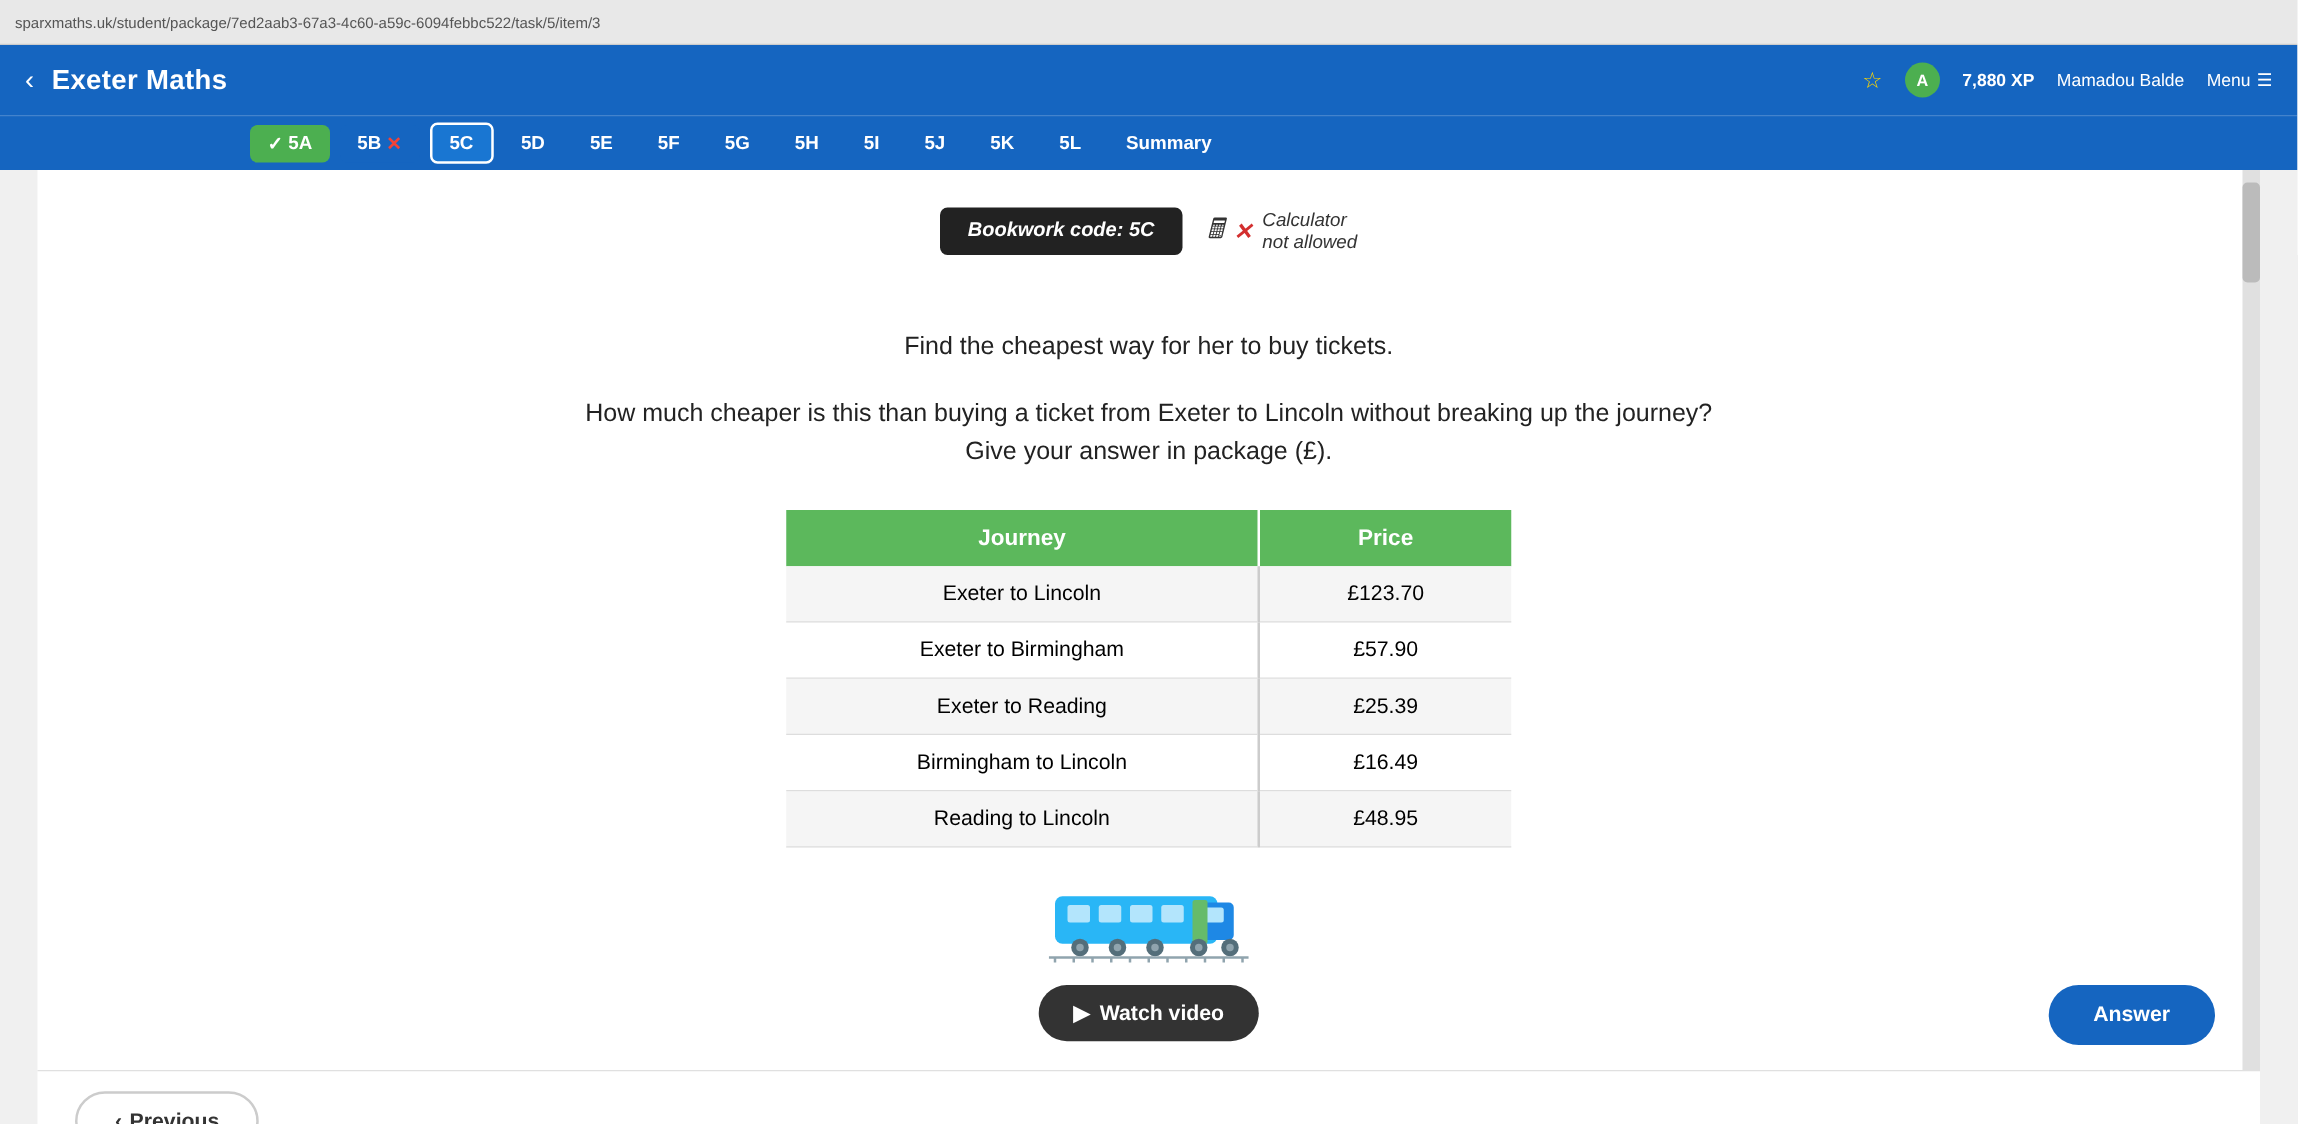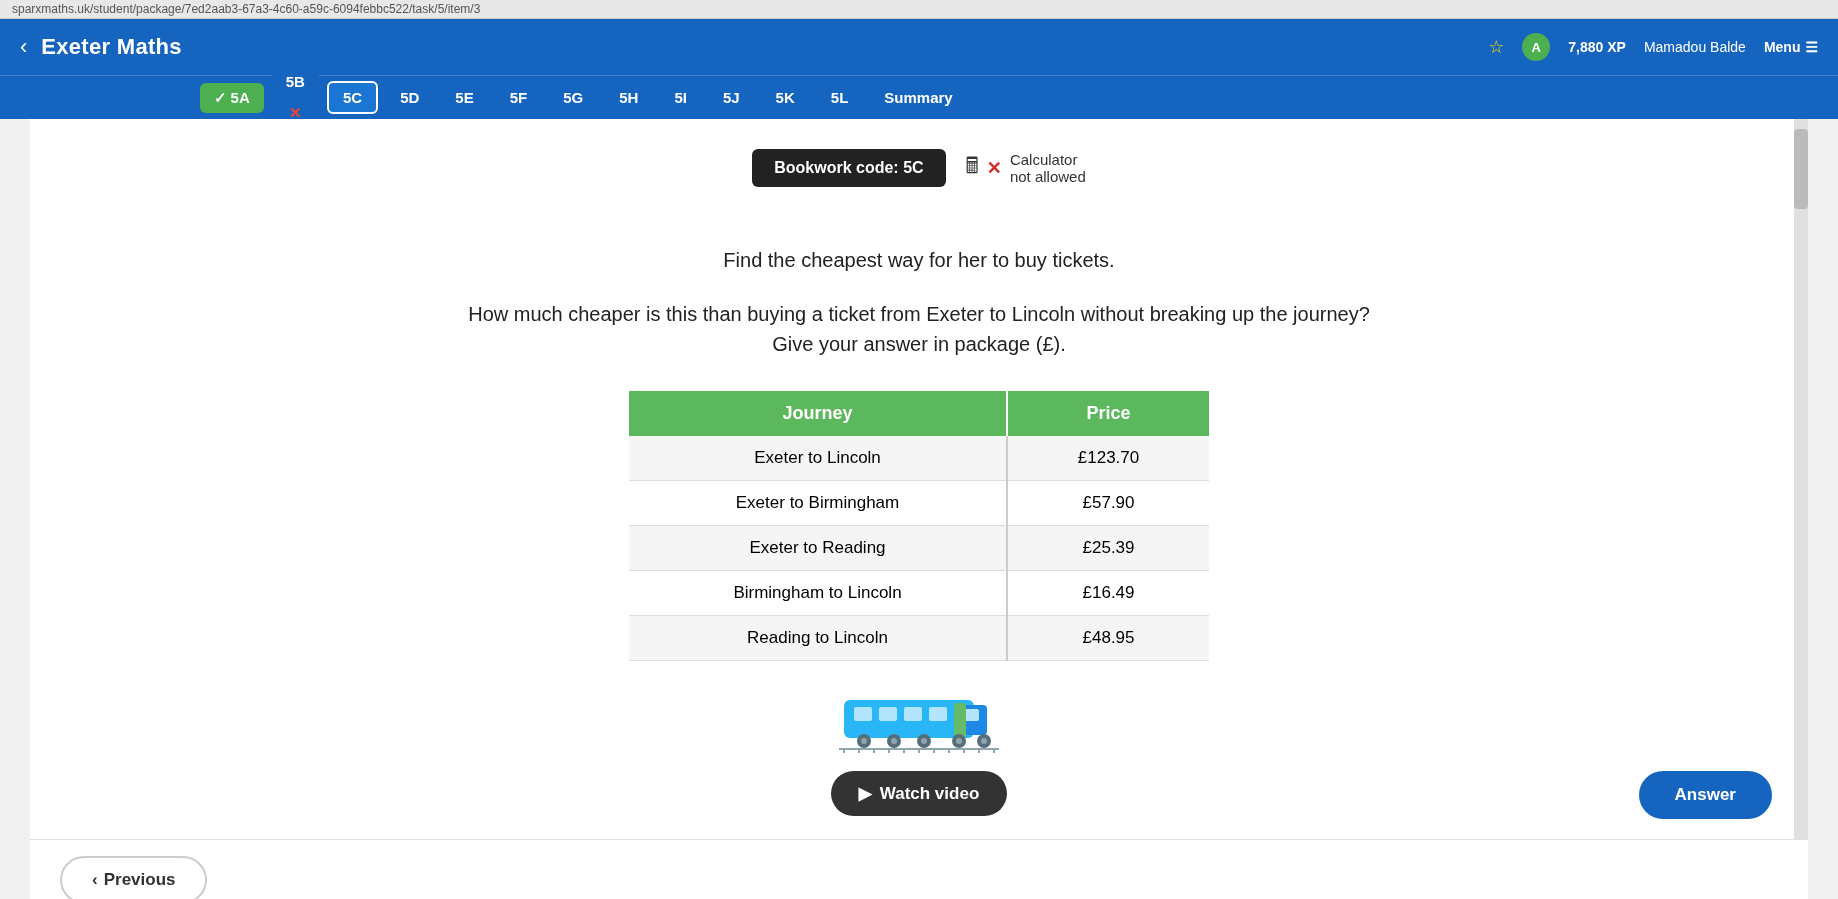--- a/index.html
+++ b/index.html
@@ -14,7 +14,7 @@
     
     .browser-bar {
       background: #e8e8e8;
-      height: 19px;
+      height: 36px;
       display: flex;
       align-items: center;
       padding: 0 12px;

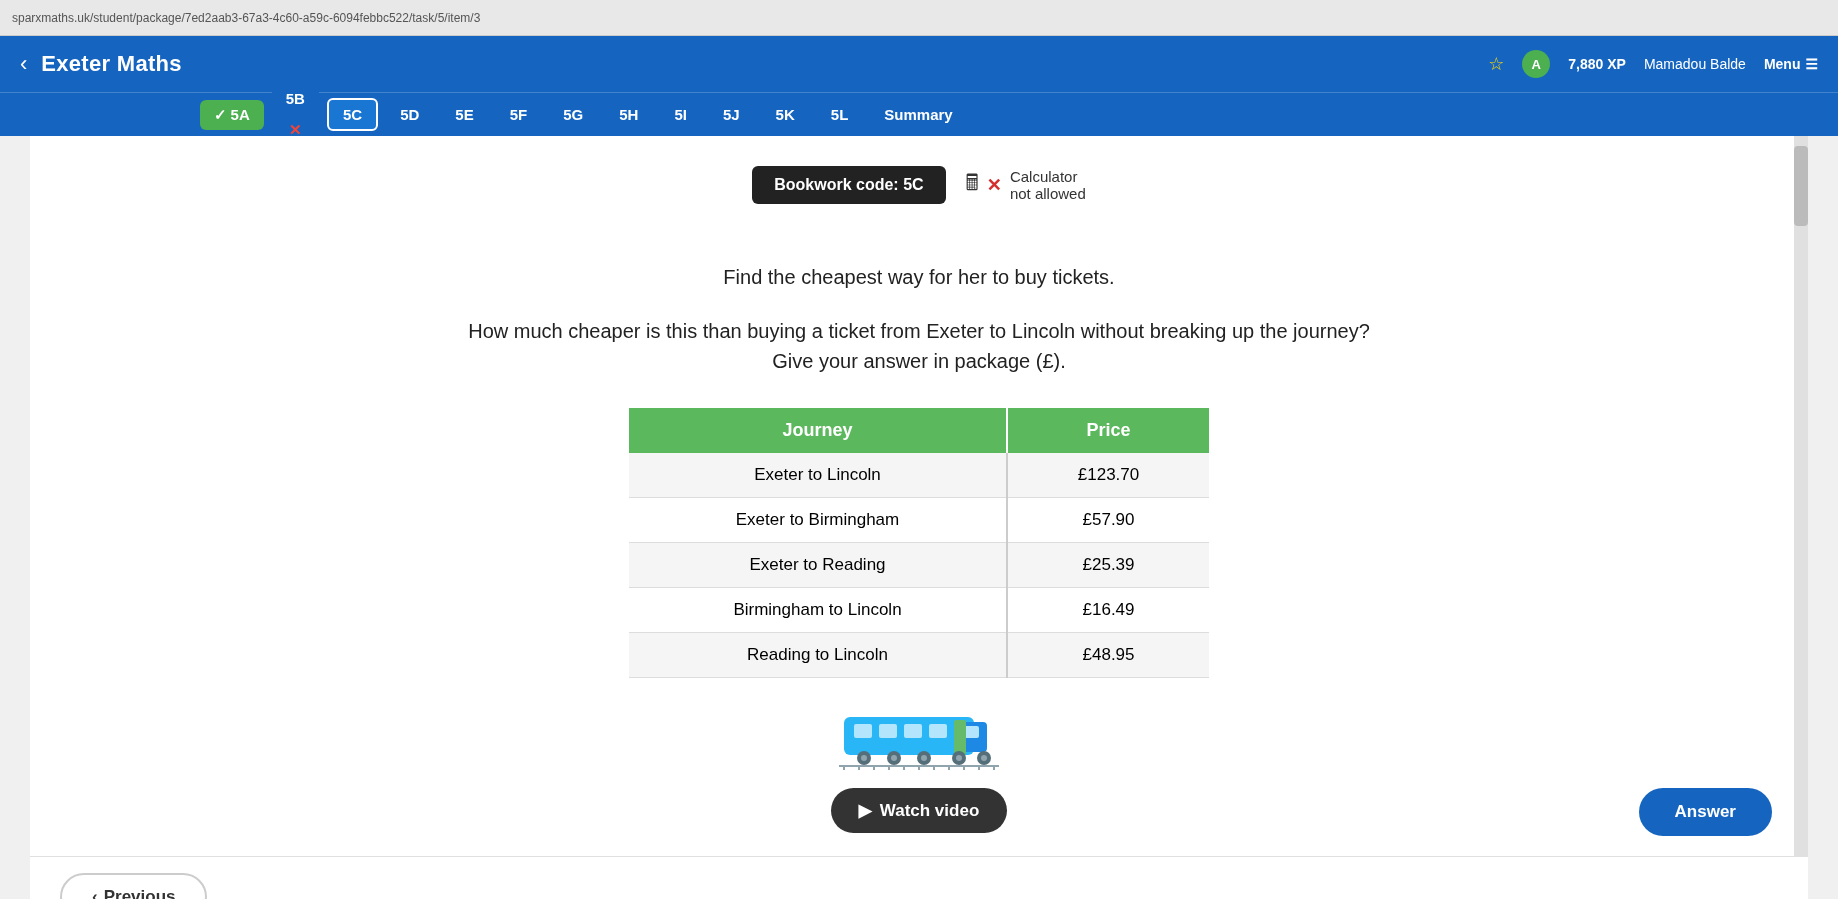--- a/index.html
+++ b/index.html
@@ -62,7 +62,7 @@
       display: flex;
       align-items: center;
       gap: 5px;
-      font-weight: 700;
+      font-weight: 400;
       cursor: pointer;
     }
     .header-star {

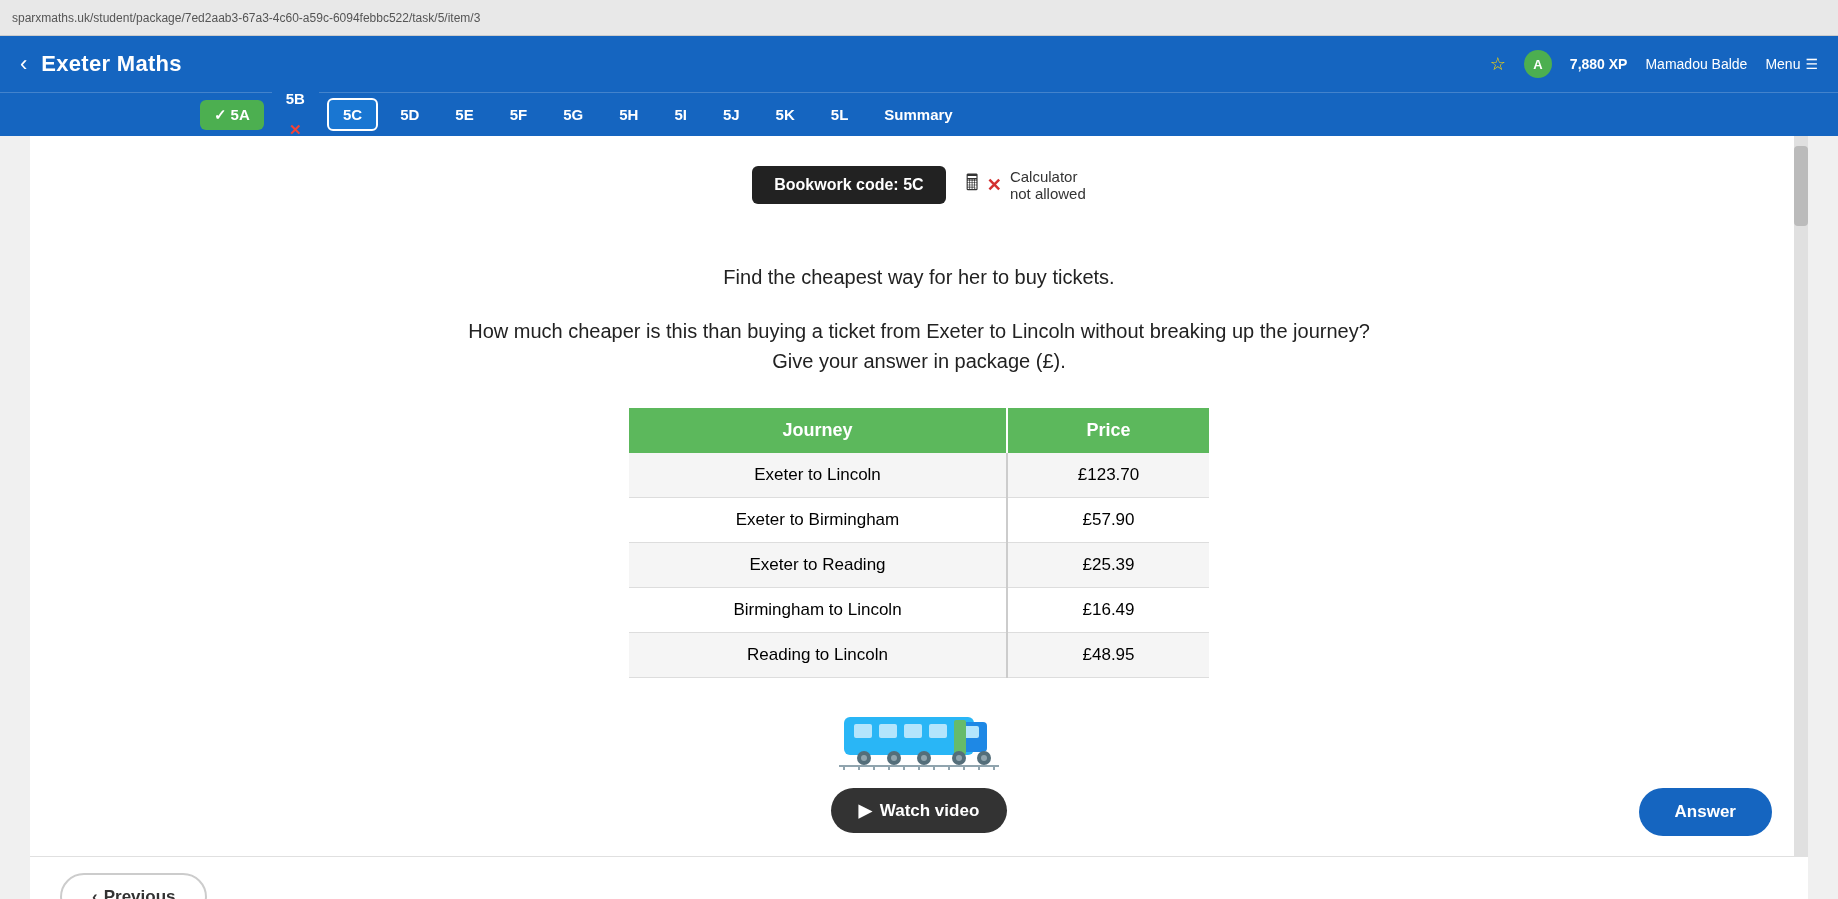--- a/index.html
+++ b/index.html
@@ -116,8 +116,7 @@
       background: #1565c0;
       display: flex;
       align-items: center;
-      gap: 14px;
-      flex-direction: column;
+      gap: 4px;
     }
     .nav-tab.failed .x-mark {
       color: #f44336;

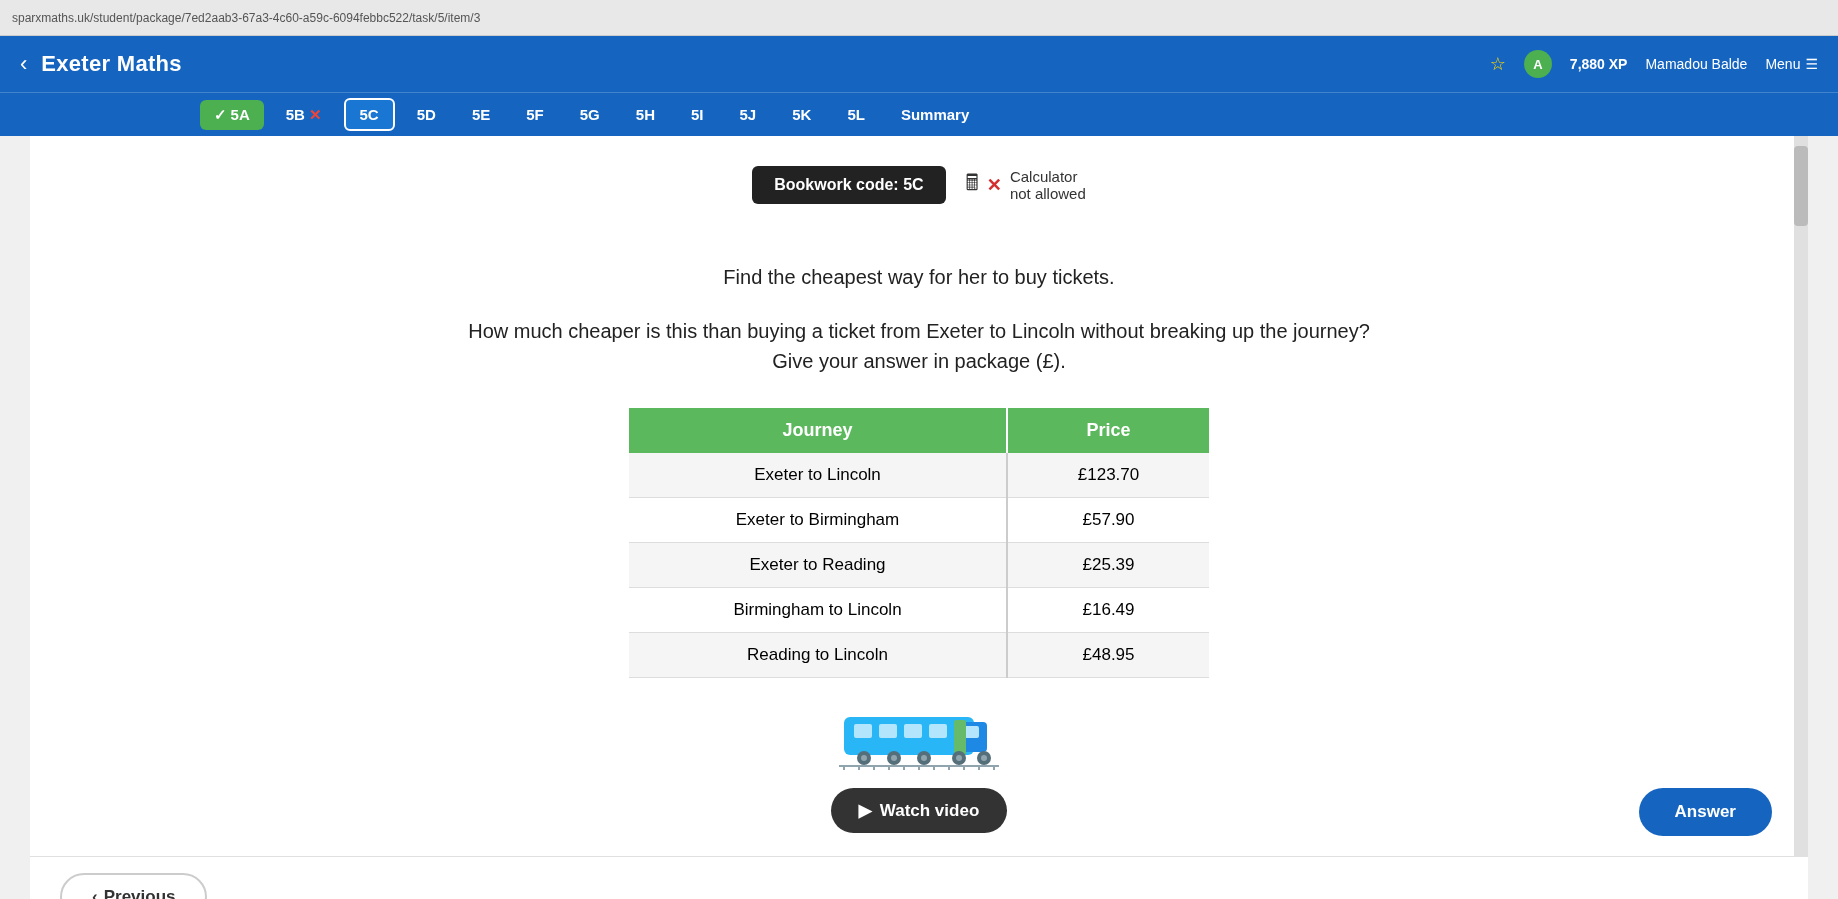--- a/index.html
+++ b/index.html
@@ -144,6 +144,7 @@
       align-items: center;
       gap: 20px;
       margin-bottom: 28px;
+      font-style: italic;
     }
     .bookwork-badge {
       background: #222;

